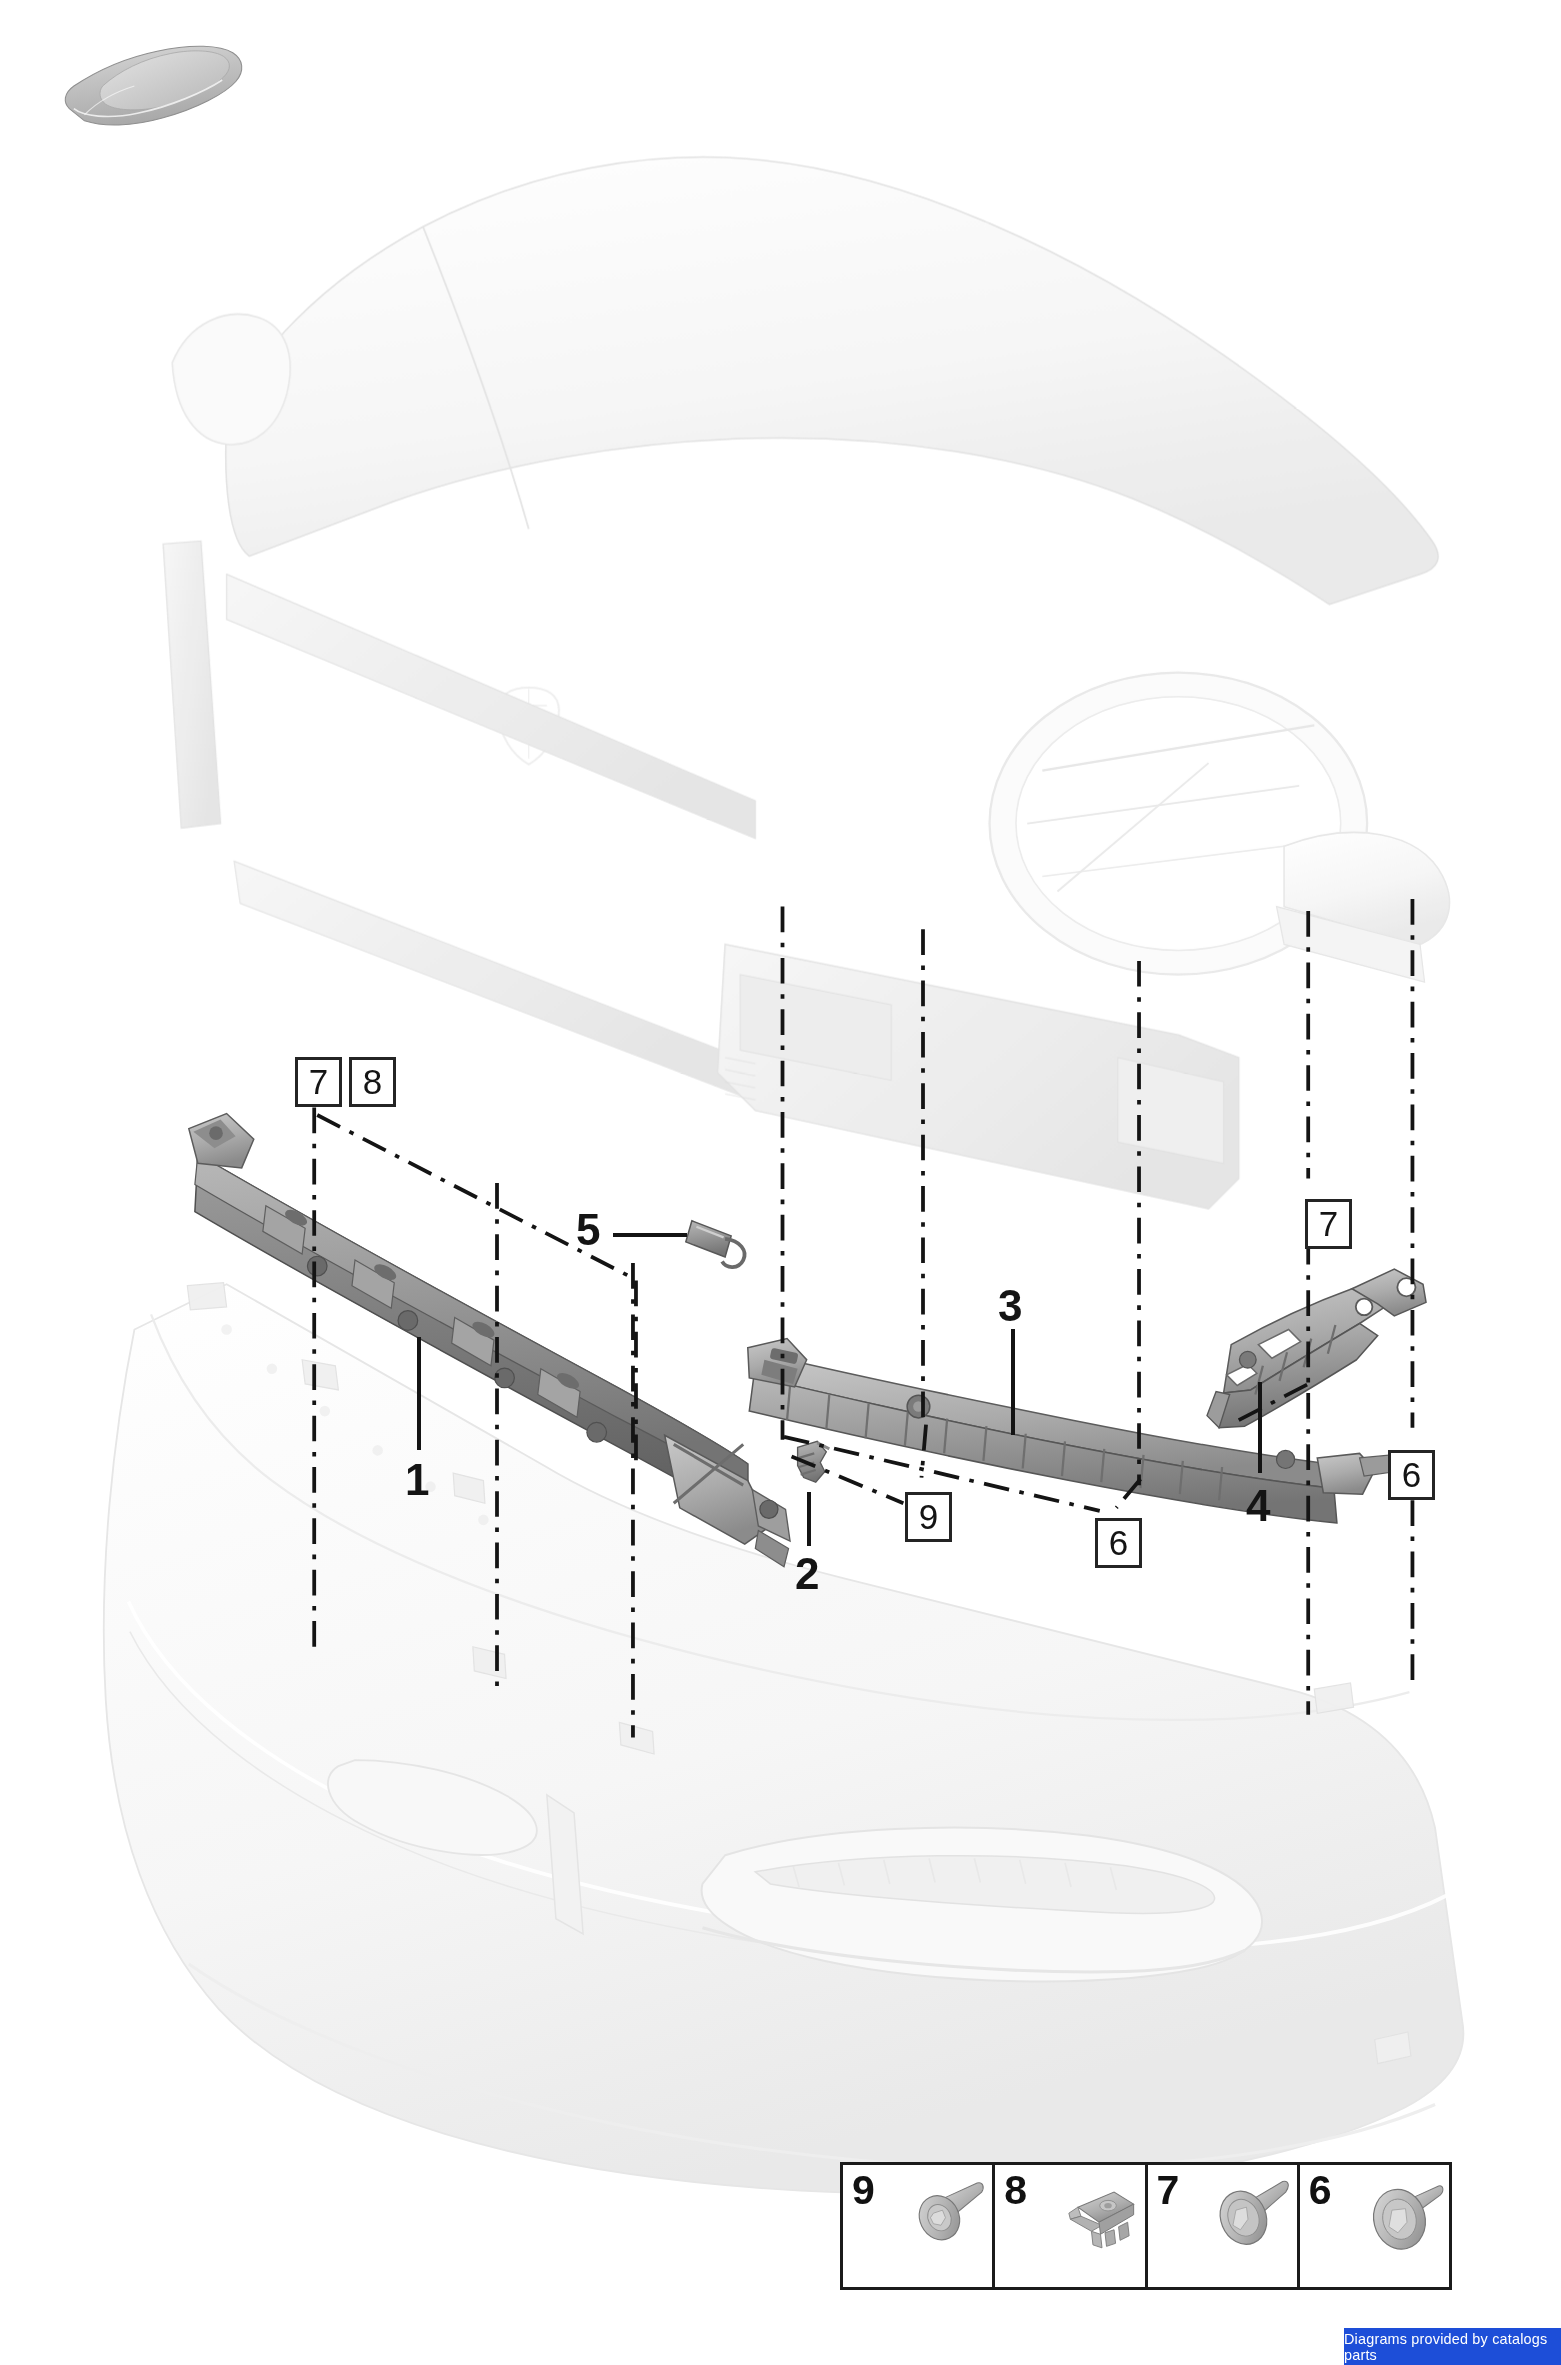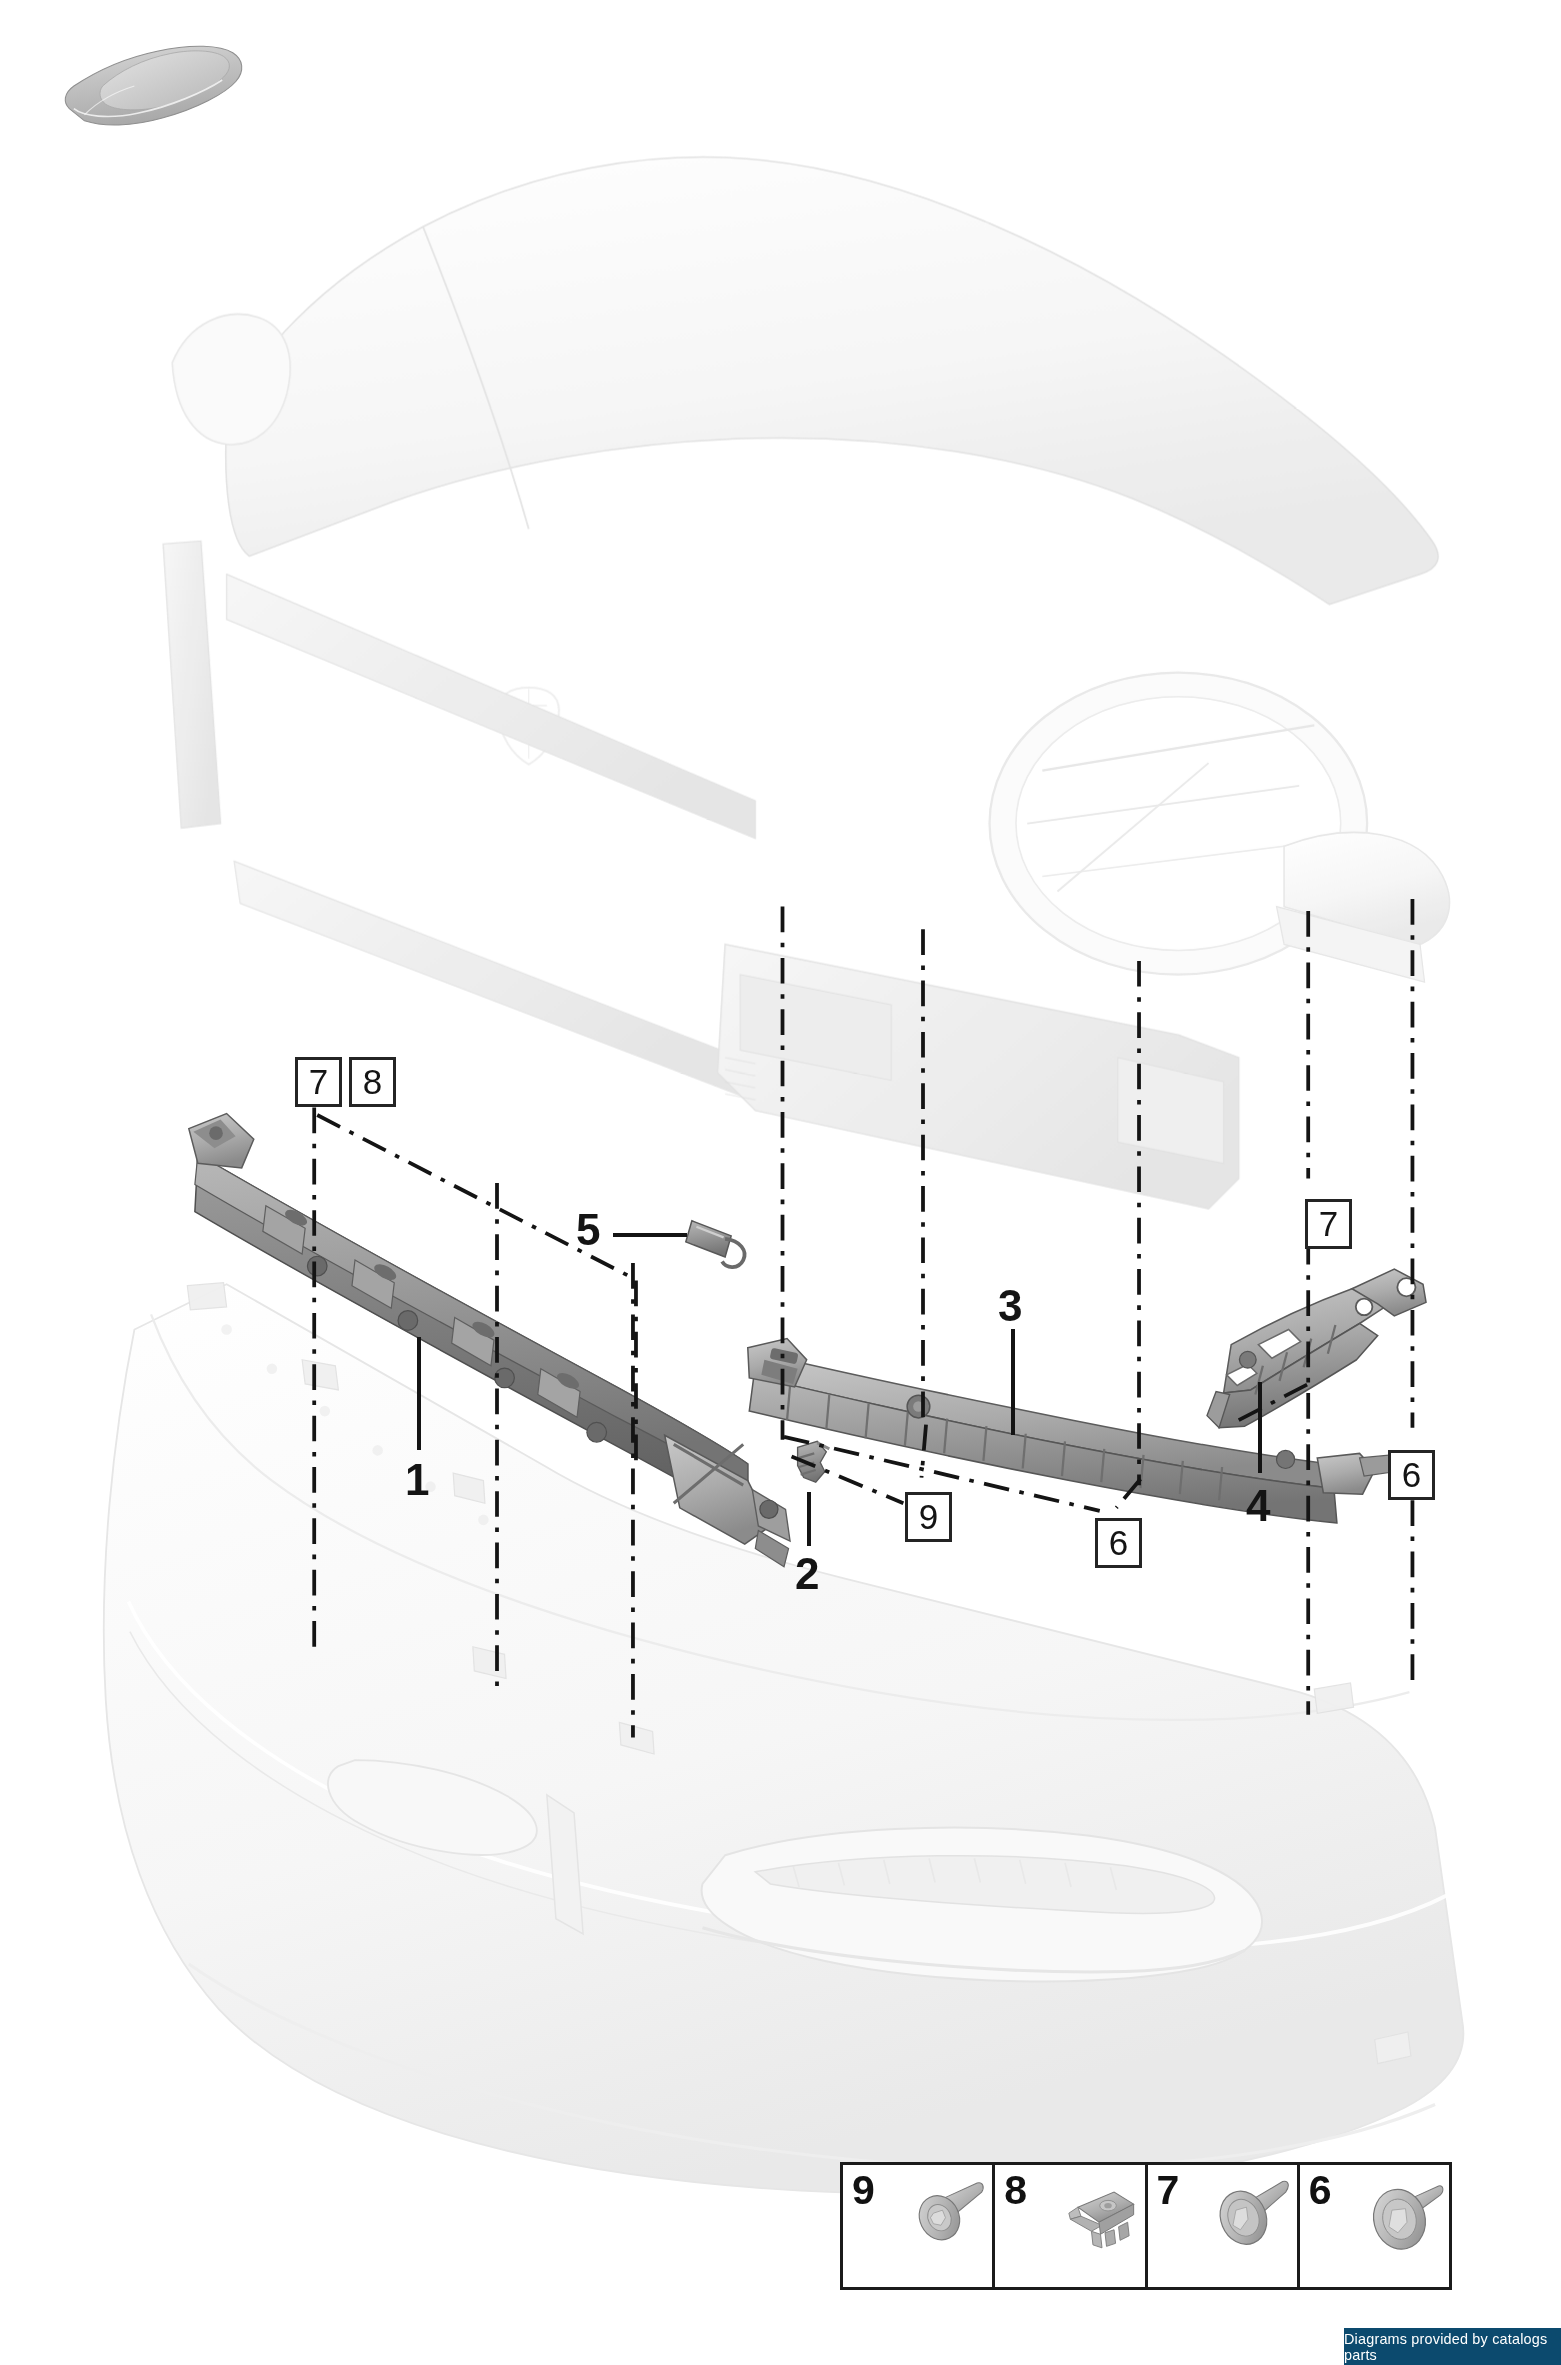--- a/index.html
+++ b/index.html
@@ -51,7 +51,7 @@
   
   #watermark{
     position:absolute;left:1344px;top:2328px;
-    width:218px;height:38px;background:#0c4a6e;
+    width:218px;height:38px;background:#1d4ed8;
     color:#ffffff;font-size:14.4px;
     display:flex;align-items:center;justify-content:center;
     font-family:"Liberation Sans", sans-serif;

